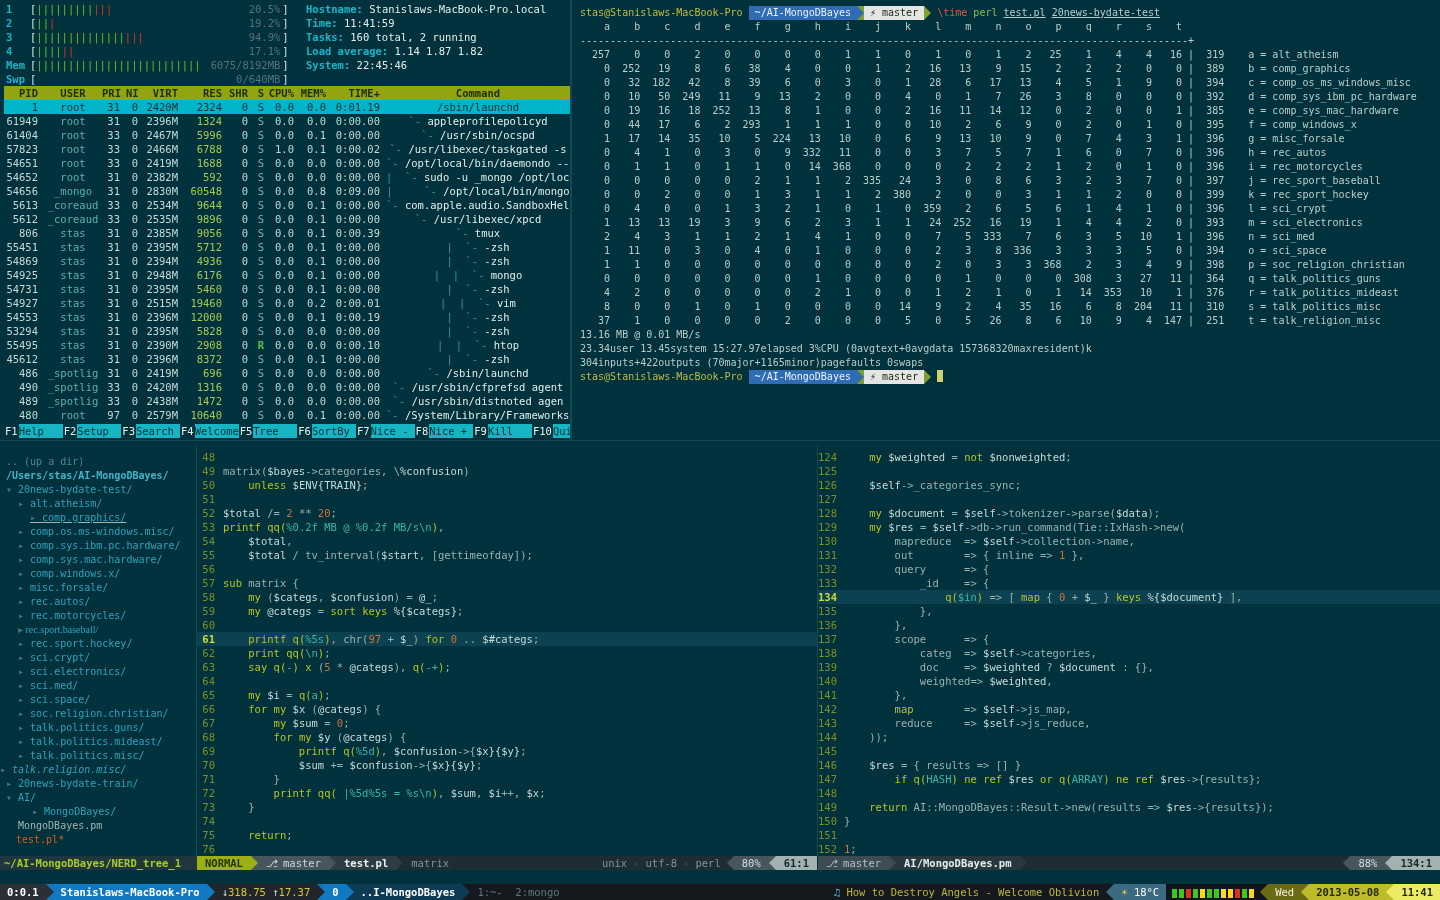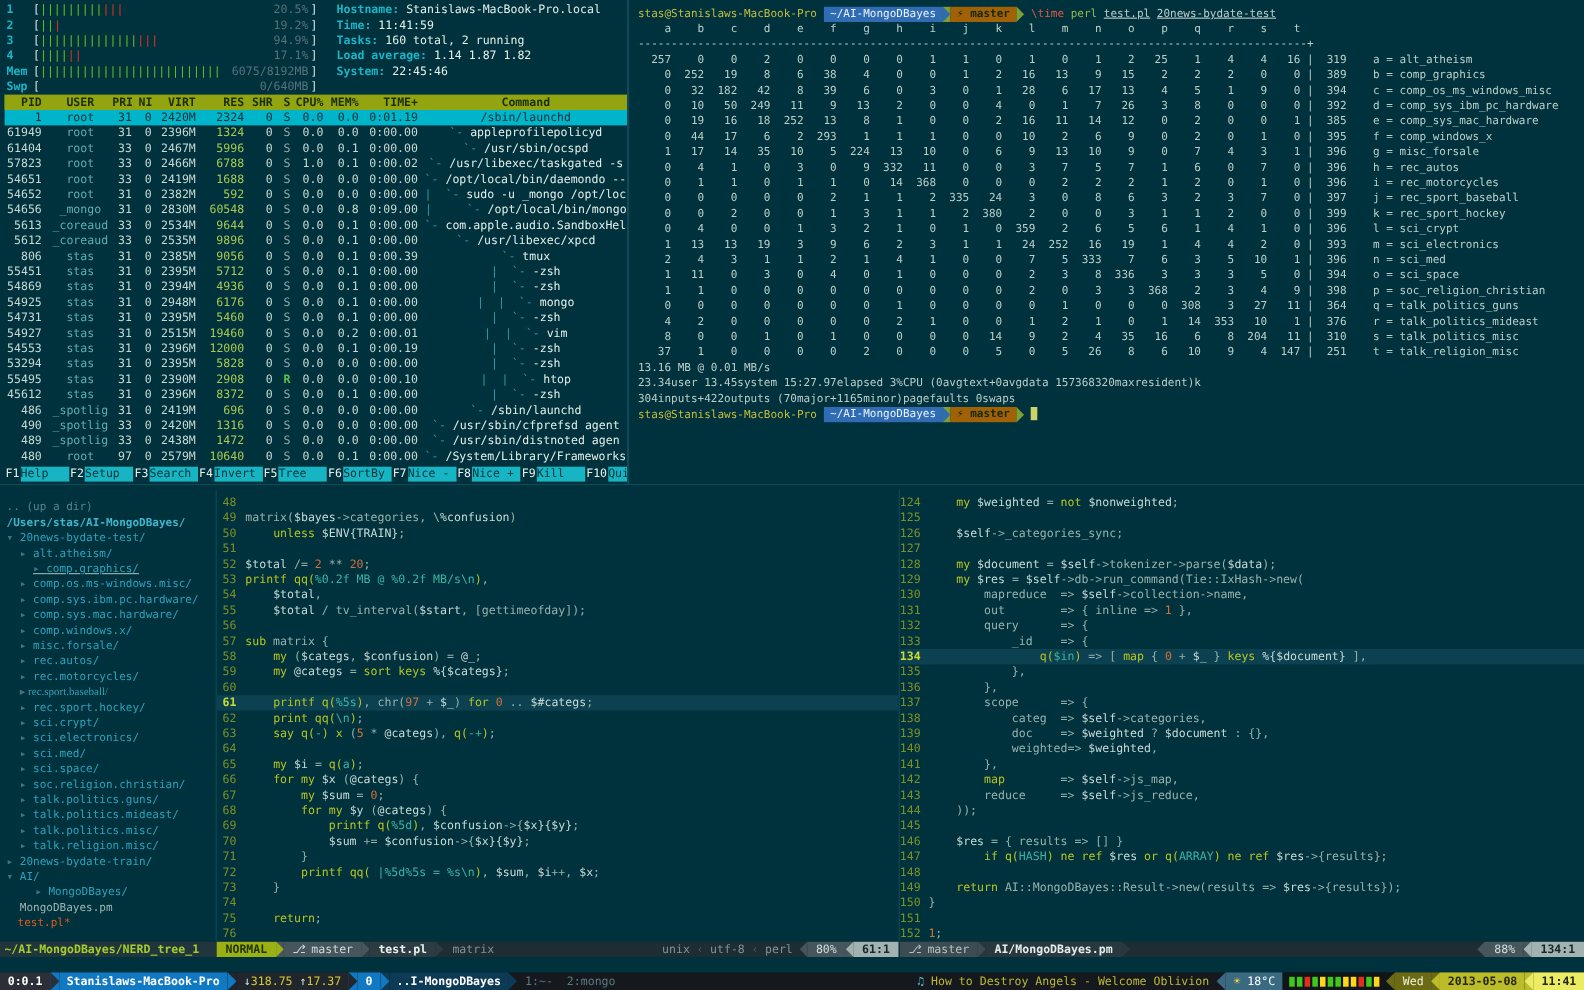--- a/index.html
+++ b/index.html
@@ -56,7 +56,7 @@
   .p-arg{color:#b9cdc9;text-decoration:underline}
   .pseg{display:inline-block;height:14px;vertical-align:top}
   .psegpath{background:#2f6cb3;color:#eaf3fa}
-  .psegbr{background:#a16207;color:#17290b;font-weight:bold}
+  .psegbr{background:#e5e5e5;color:#17290b;font-weight:normal}
   .parr{display:inline-block;width:0;height:0;vertical-align:top;
     border-top:7px solid transparent;border-bottom:7px solid transparent;border-left:7px solid}
   .parr1{border-left-color:#2f6cb3;background:#7f9f30}

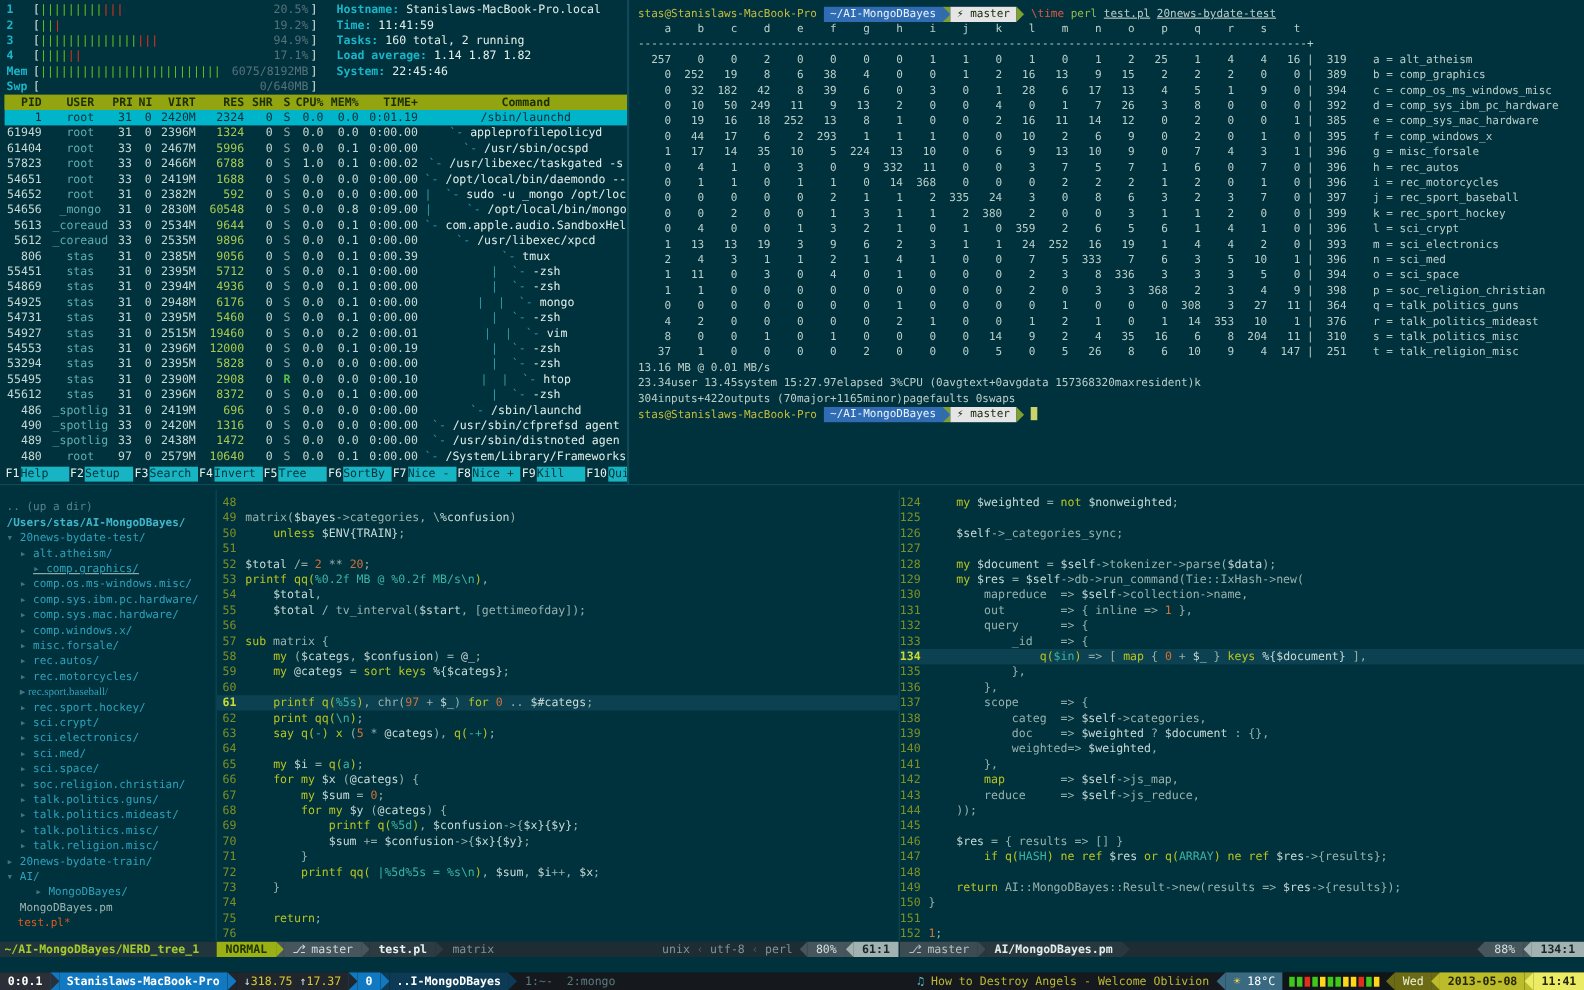--- a/index.html
+++ b/index.html
@@ -487,7 +487,7 @@
         </div>
         <div class="fkitem">
           <span class="fk">F4</span>
-          <span class="fl">Invert</span>
+          <span class="fl">Welcome</span>
         </div>
         <div class="fkitem">
           <span class="fk">F5</span>

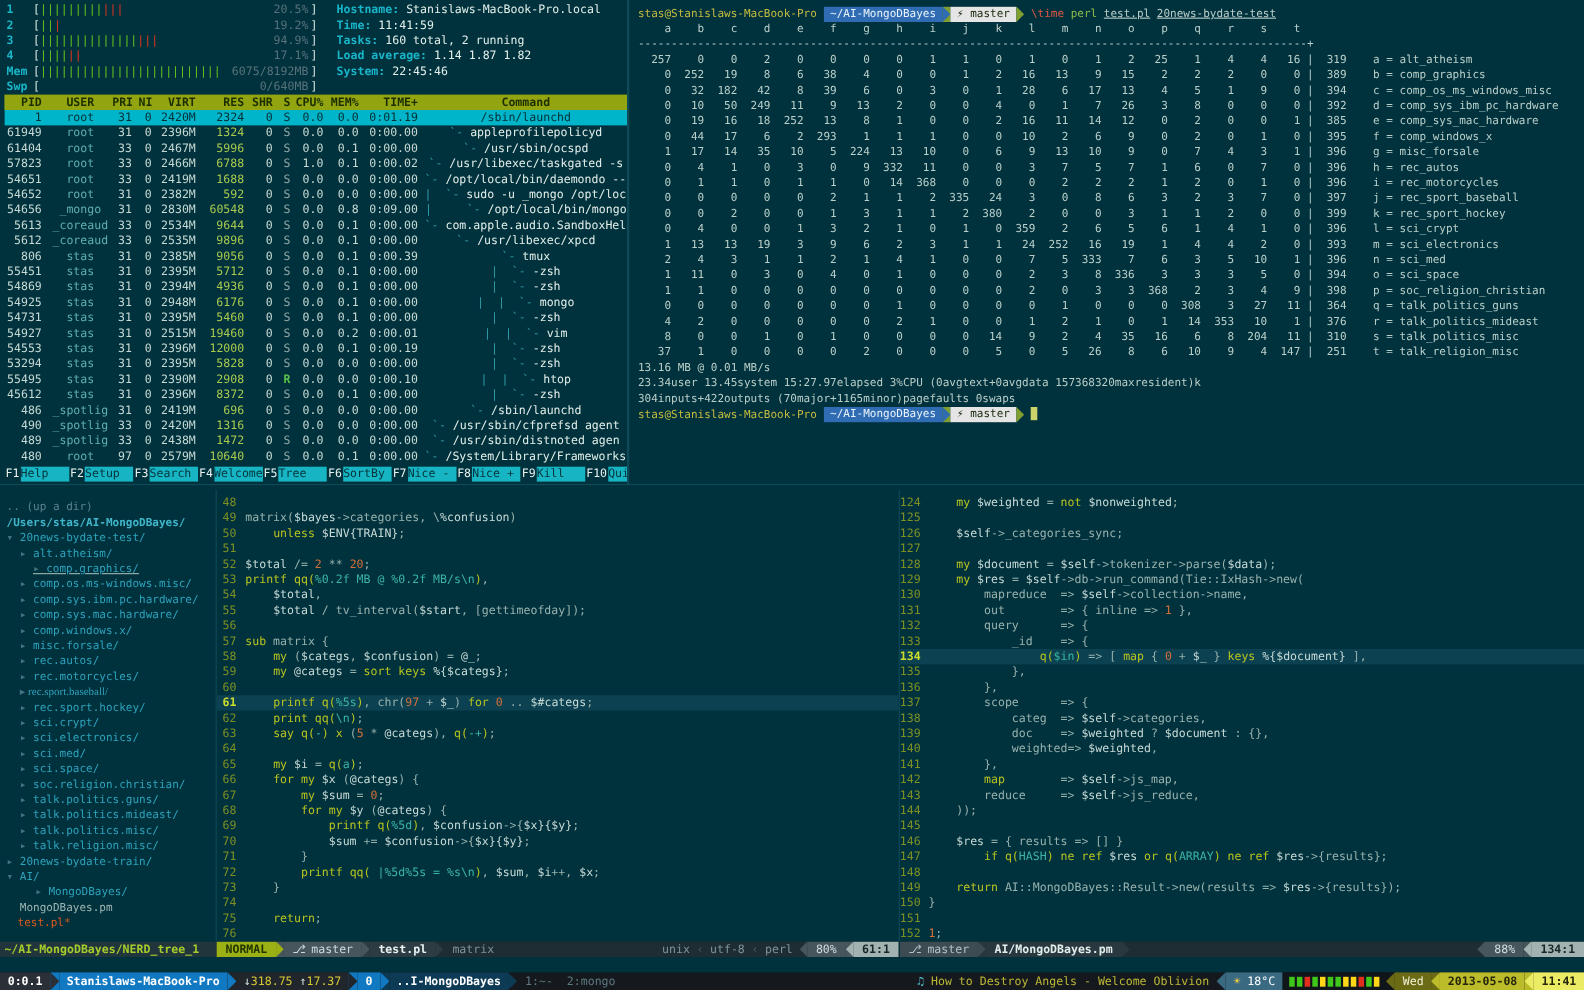--- a/index.html
+++ b/index.html
@@ -576,7 +576,7 @@
         <div class="titem dir" style="padding-left: 18px;"><span class="tarrow">▸ </span><span class="tname">talk.politics.guns/</span></div>
         <div class="titem dir" style="padding-left: 18px;"><span class="tarrow">▸ </span><span class="tname">talk.politics.mideast/</span></div>
         <div class="titem dir" style="padding-left: 18px;"><span class="tarrow">▸ </span><span class="tname">talk.politics.misc/</span></div>
-        <div class="titem dir" style="padding-left: 18px;"><span class="tarrow">▸ </span><span class="tname">talk.religion.misc/</span></div>
+        <div class="titem dir" style=" font-style: italic;"><span class="tarrow">▸ </span><span class="tname">talk.religion.misc/</span></div>
         <div class="titem dir" style="padding-left: 6px;"><span class="tarrow">▸ </span><span class="tname">20news-bydate-train/</span></div>
         <div class="titem dir" style="padding-left: 6px;"><span class="tarrow">▾ </span><span class="tname">AI/</span></div>
         <div class="titem dir" style="padding-left: 32px;"><span class="tarrow">▸ </span><span class="tname">MongoDBayes/</span></div>

